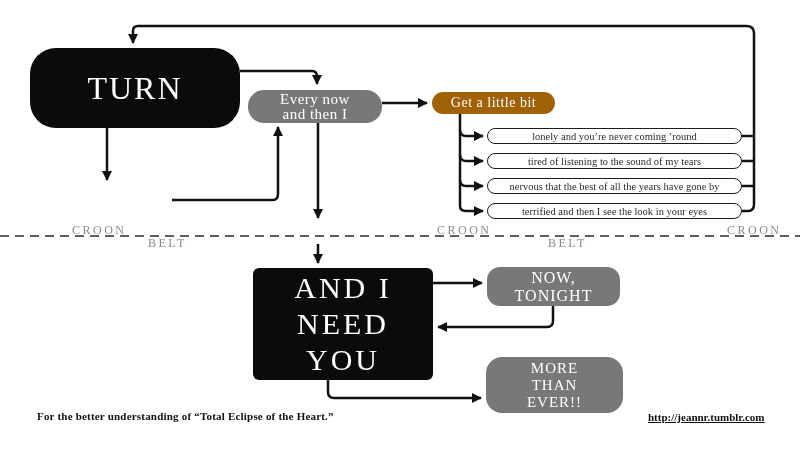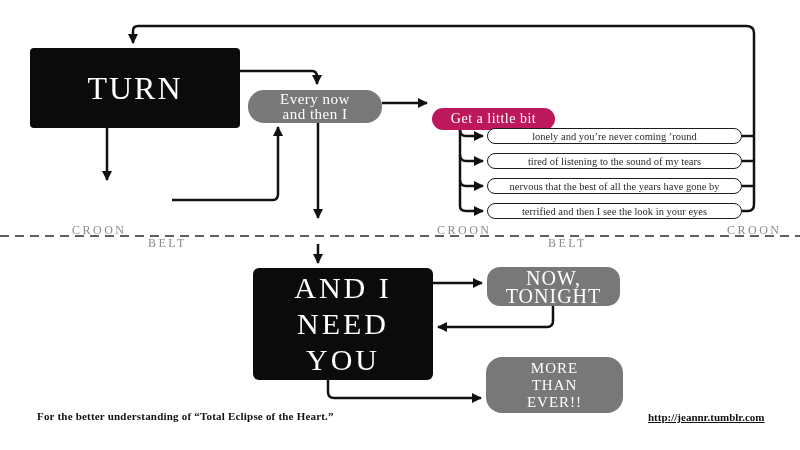--- a/index.html
+++ b/index.html
@@ -15,7 +15,7 @@
   .black-box{background:#0b0b0b;}
   .gray-box{background:#787878;}
   .lightgray-box{background:#be185d;margin-top:16px;}
-  .turn-around{left:30px;top:48px;width:210px;height:80px;border-radius:4px;
+  .turn-around{left:30px;top:48px;width:210px;height:80px;border-radius:26px;
     font-size:32px;line-height:37px;letter-spacing:2px;}
   .bright-eyes{left:38px;top:185px;width:134px;height:33px;border-radius:16px;
     font-size:15px;line-height:15px;letter-spacing:1.5px;}

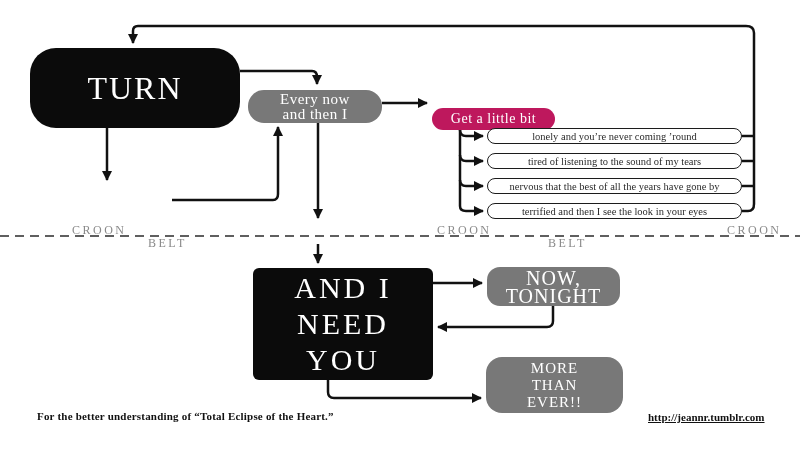--- a/index.html
+++ b/index.html
@@ -14,7 +14,7 @@
   }
   .black-box{background:#0b0b0b;}
   .gray-box{background:#787878;}
-  .lightgray-box{background:#be185d;margin-top:16px;}
+  .lightgray-box{background:#a16207;}
   .turn-around{left:30px;top:48px;width:210px;height:80px;border-radius:26px;
     font-size:32px;line-height:37px;letter-spacing:2px;}
   .bright-eyes{left:38px;top:185px;width:134px;height:33px;border-radius:16px;

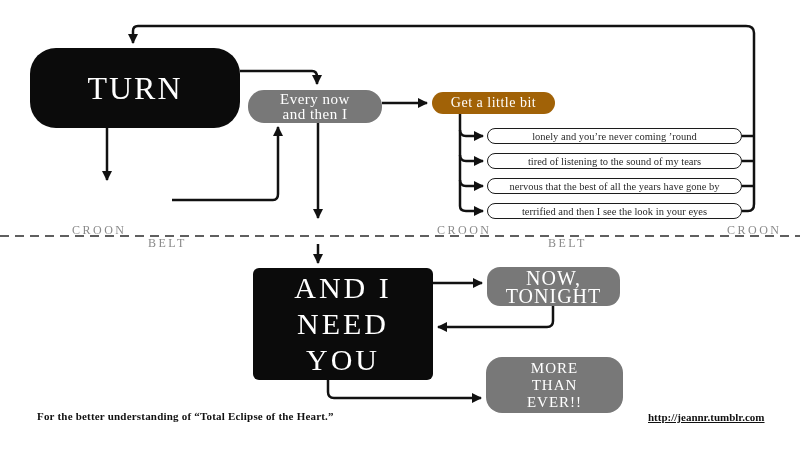--- a/index.html
+++ b/index.html
@@ -28,7 +28,7 @@
   .and-i-need-you{left:253px;top:268px;width:180px;height:112px;border-radius:6px;
     font-size:30px;line-height:36px;letter-spacing:3px;}
   .now-tonight{left:487px;top:267px;width:133px;height:39px;border-radius:13px;
-    font-size:20px;line-height:18px;letter-spacing:1px;align-items:center;}
+    font-size:16px;line-height:18px;letter-spacing:1px;align-items:center;}
   .more-than-ever{left:486px;top:357px;width:137px;height:56px;border-radius:16px;
     font-size:15px;line-height:17px;letter-spacing:1px;}
   .pill{

